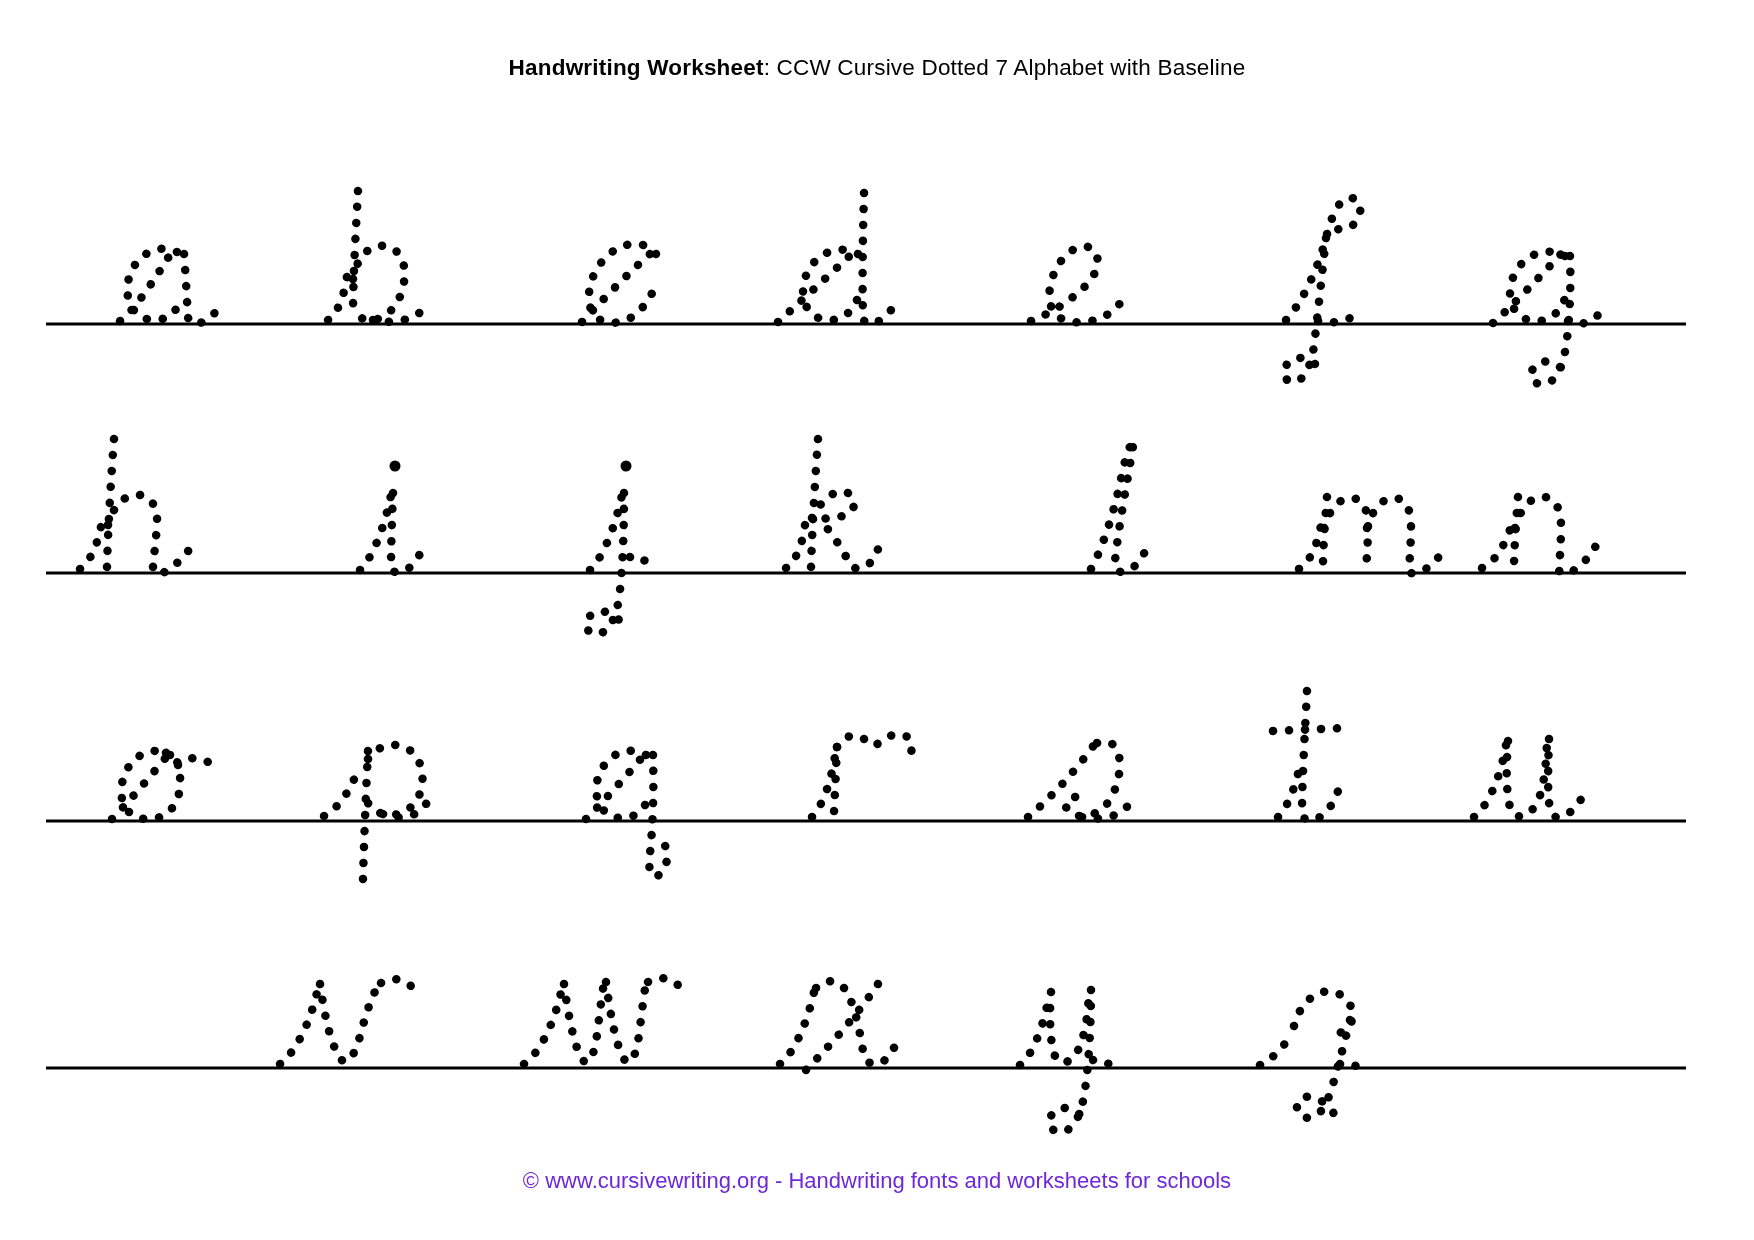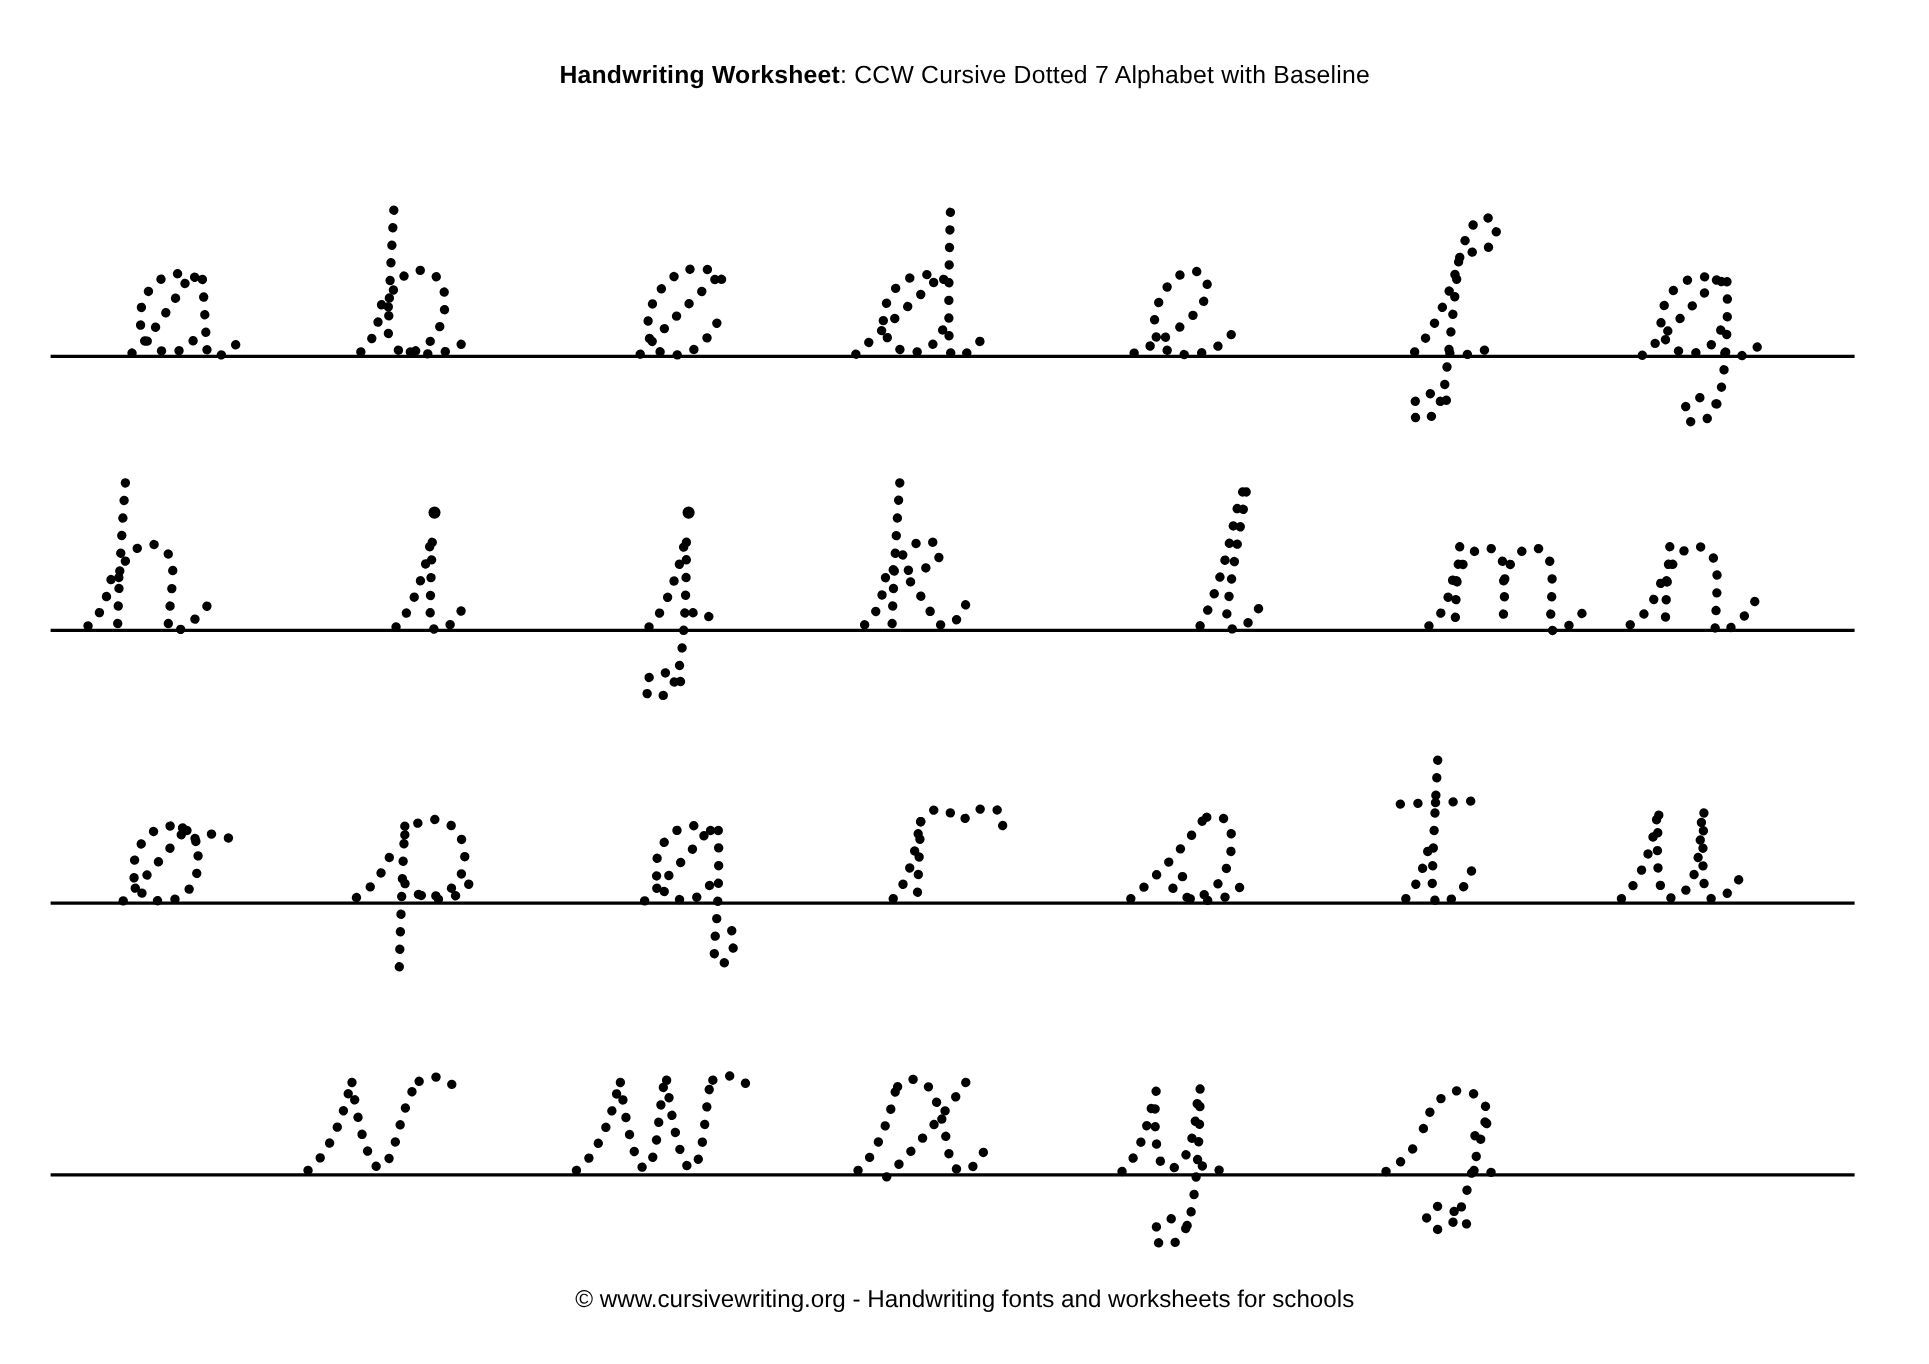--- a/index.html
+++ b/index.html
@@ -28,7 +28,7 @@
     top:1168px;left:0;width:100%;
     text-align:center;
     font-size:22px;
-    color:#000000;
+    color:#6d28d9;
   }
 </style>
 </head>

